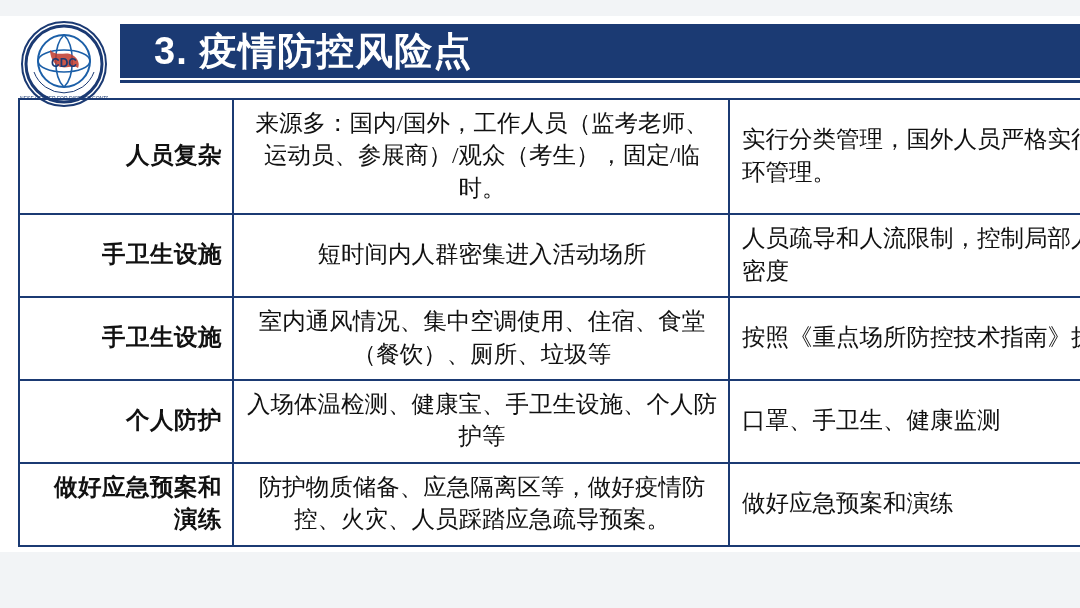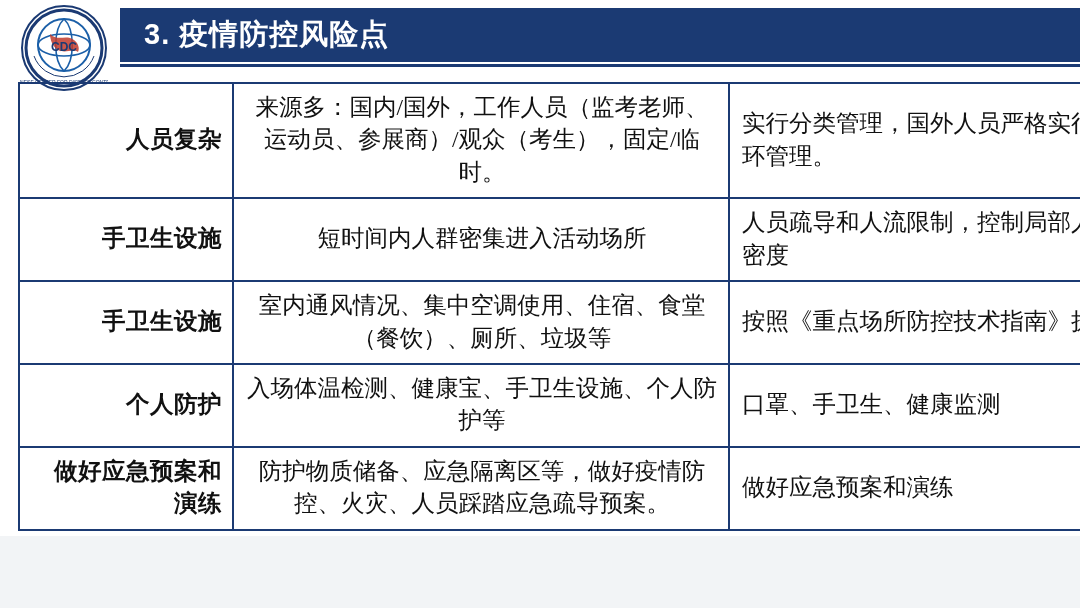--- a/index.html
+++ b/index.html
@@ -19,6 +19,7 @@
     height: 536px;
     background: #c4b5fd;
     overflow: hidden;
+    margin-top: 16px;
   }
   
   .bg-wash {

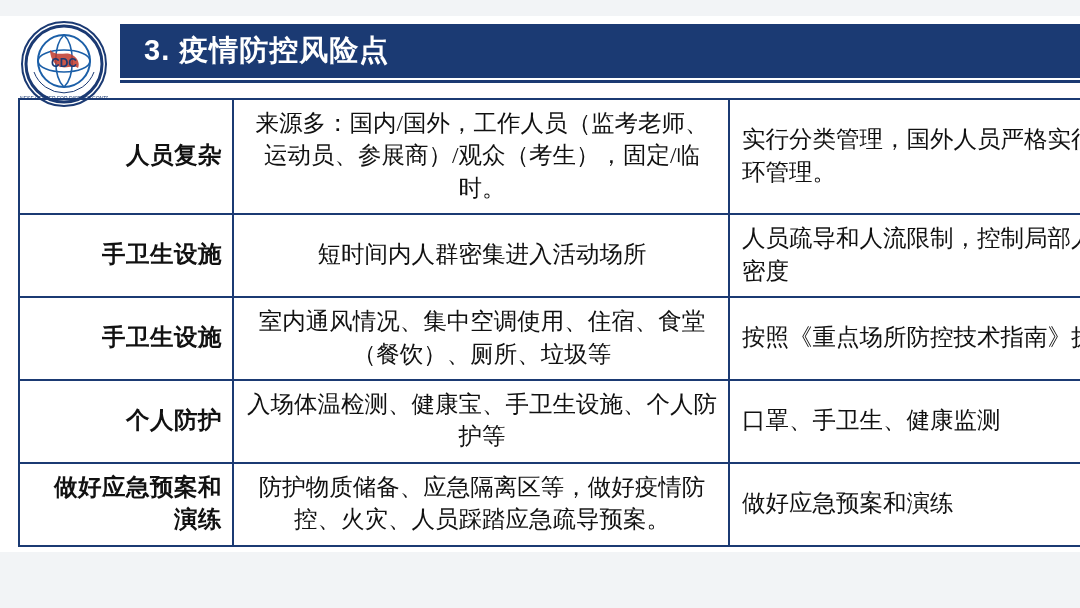--- a/index.html
+++ b/index.html
@@ -66,10 +66,10 @@
   }
   .title-text {
     color: #ffffff;
-    font-size: 29px;
+    font-size: 38px;
     font-weight: bold;
     letter-spacing: 1px;
-    padding-left: 24px;
+    padding-left: 34px;
     font-family: "Liberation Sans", "DejaVu Sans", sans-serif;
   }
   .title-rule {

